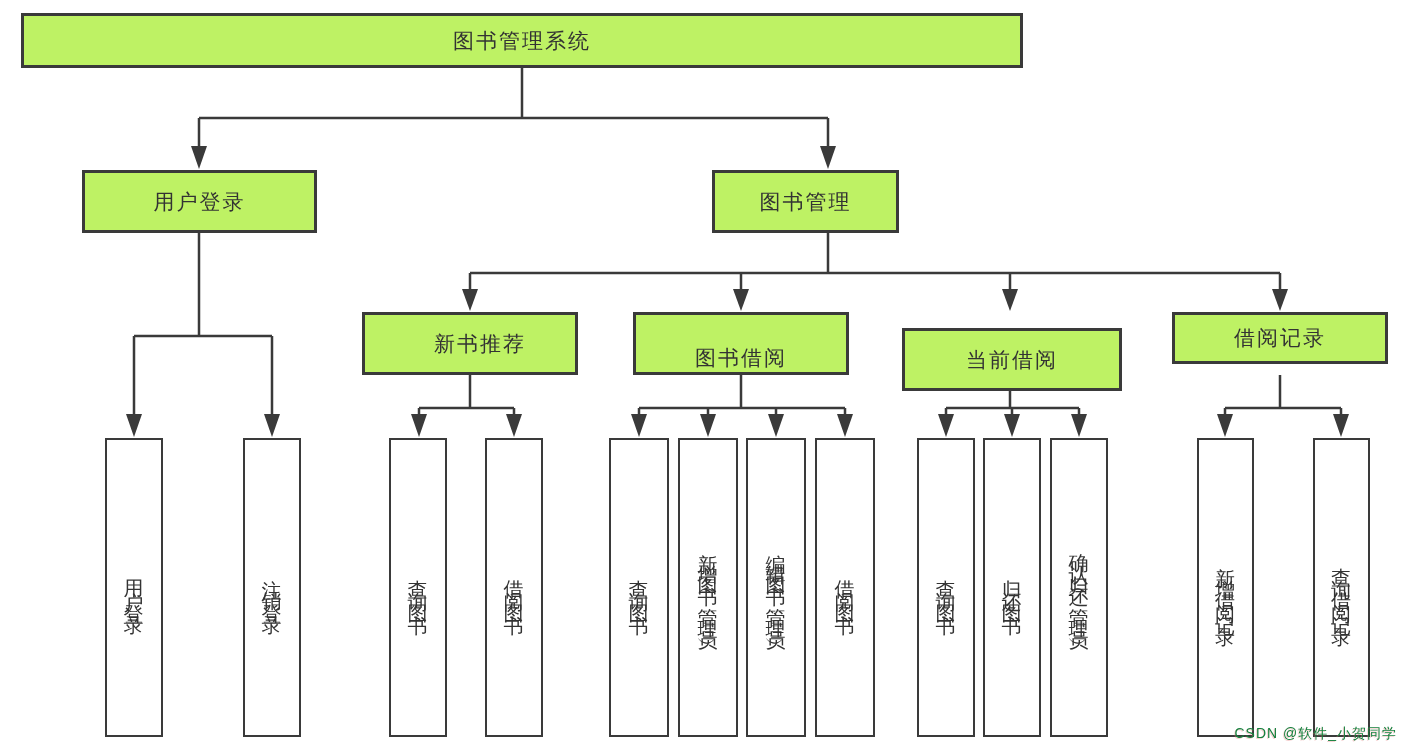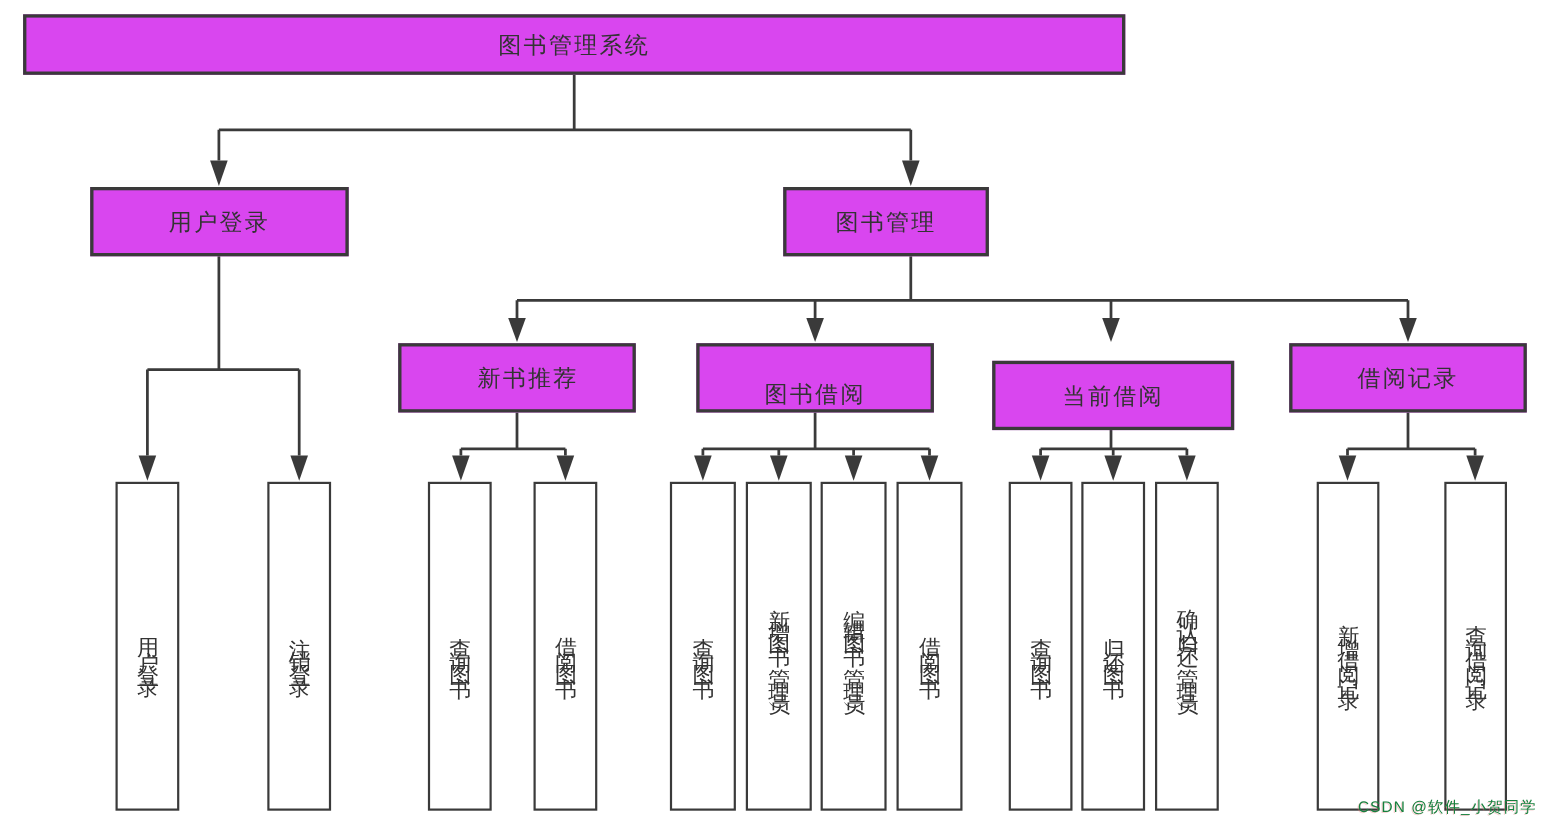--- a/index.html
+++ b/index.html
@@ -9,7 +9,7 @@
   }
   .wires { position:absolute; left:0; top:0; width:1405px; height:747px; }
   .node {
-    position:absolute; background:#d946ef; border:3px solid #3a3a3a;
+    position:absolute; background:#bef264; border:3px solid #3a3a3a;
     display:flex; align-items:center; justify-content:center;
     color:#333333; font-size:21px; letter-spacing:2px; box-sizing:border-box;
     z-index:2;

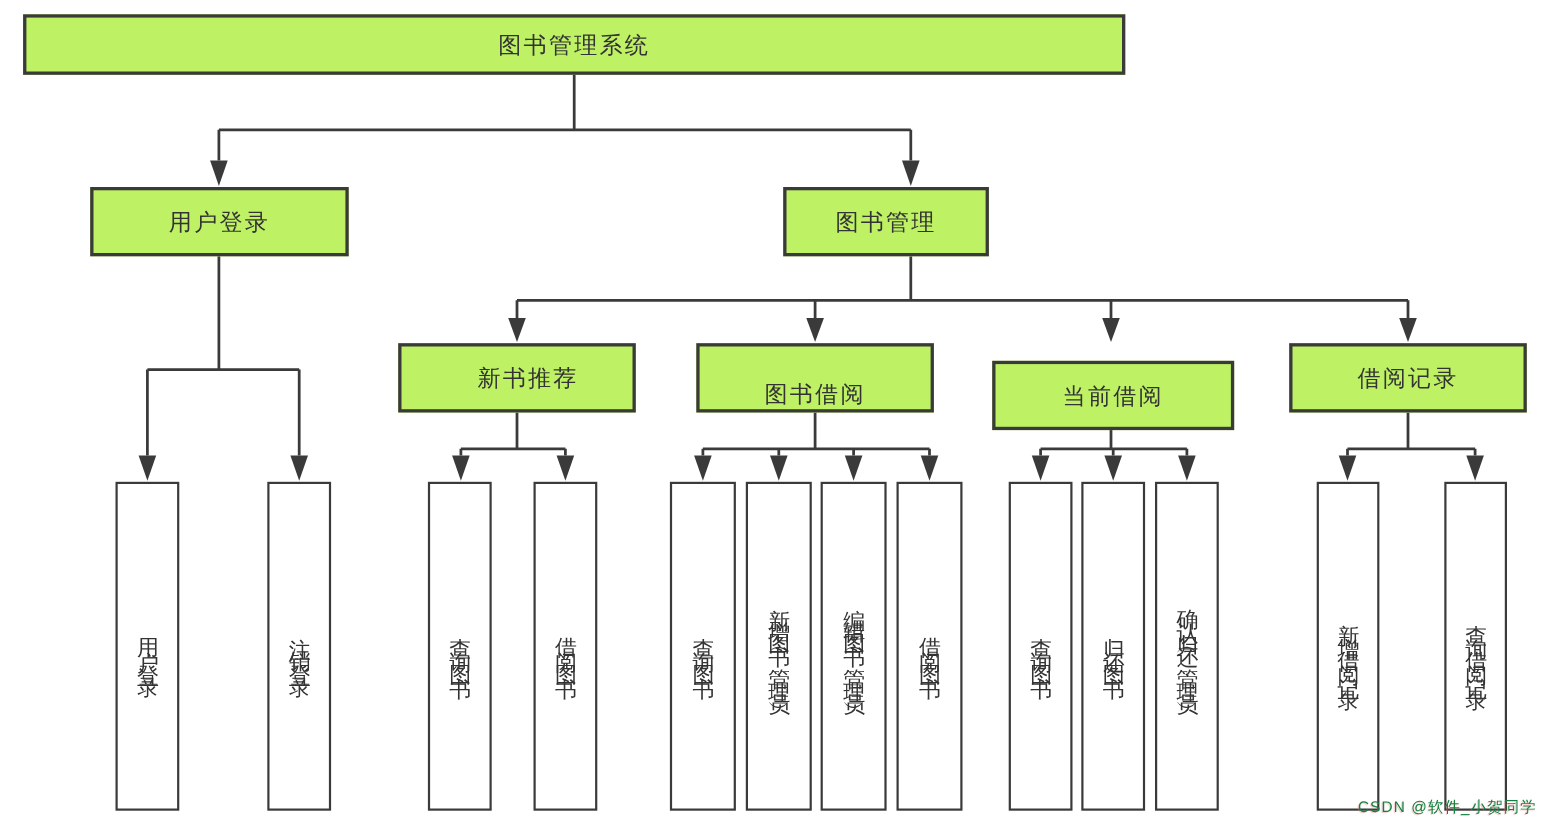--- a/index.html
+++ b/index.html
@@ -95,7 +95,7 @@
   <div class="node" style="left:902px; top:328px; width:220px; height:63px;">
     <span>当前借阅</span>
   </div>
-  <div class="node" style="left:1172px; top:312px; width:216px; height:63px;">
+  <div class="node" style="left:1172px; top:312px; width:216px; height:52px;">
     <span>借阅记录</span>
   </div>
 

